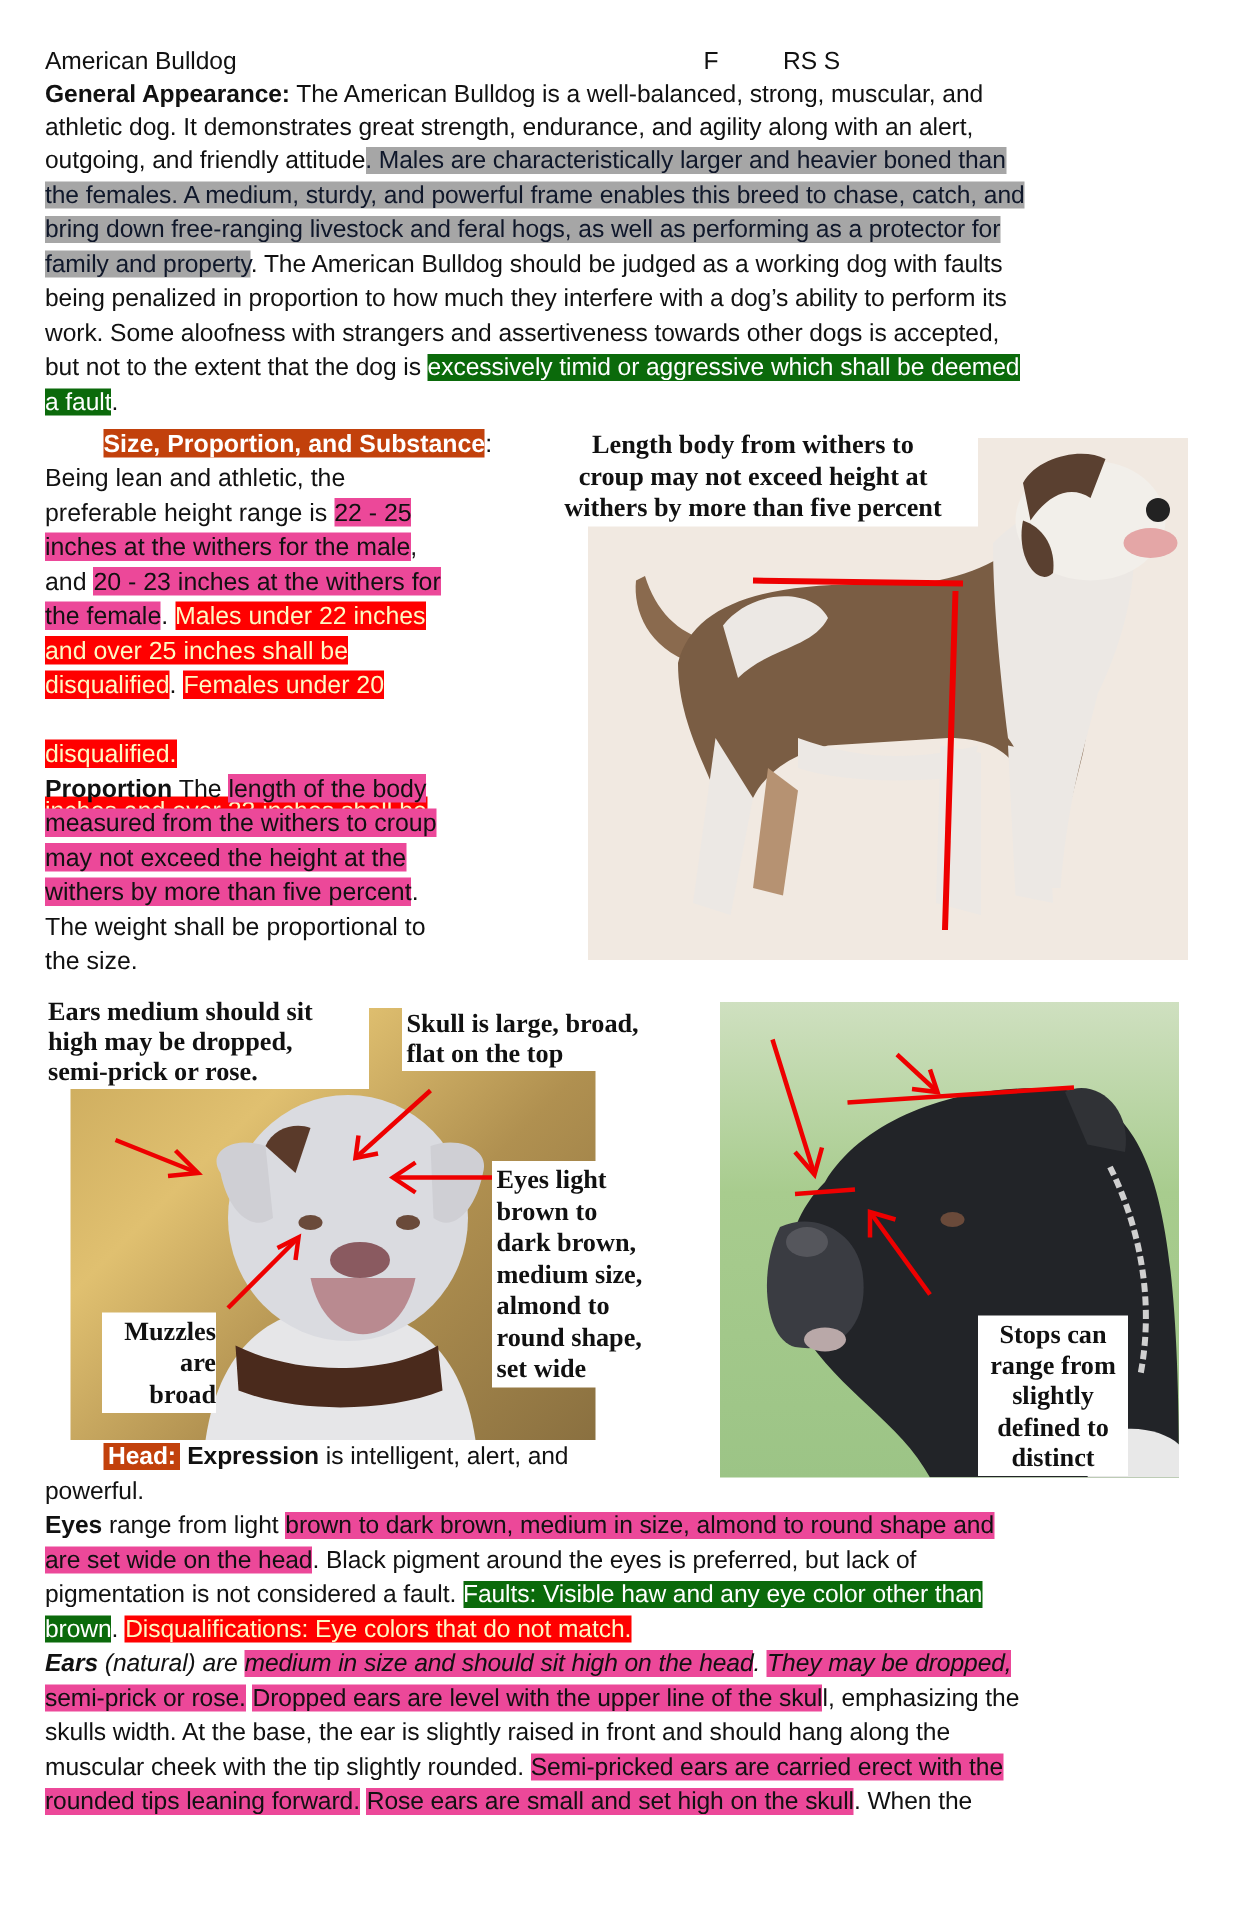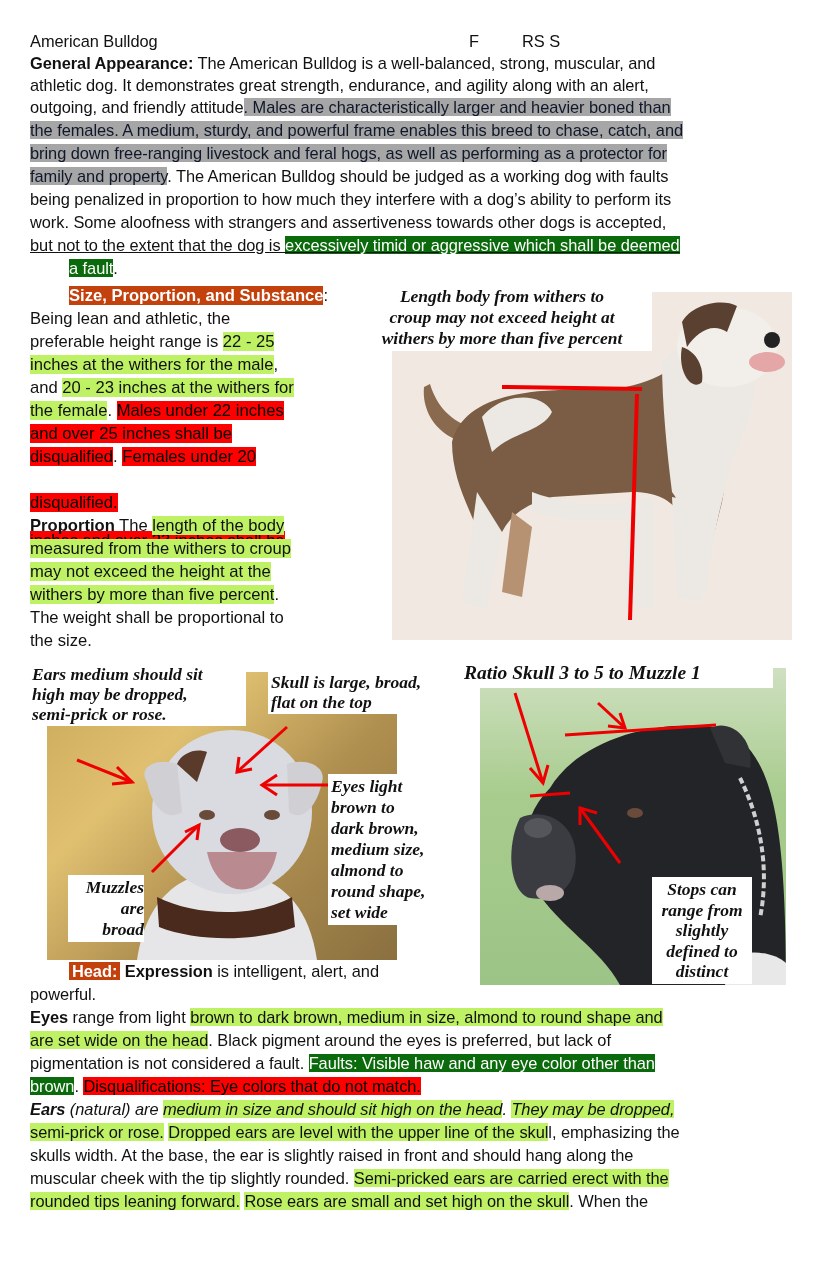--- a/index.html
+++ b/index.html
@@ -39,7 +39,7 @@
     <div class="line" style="top:166px;"><span class="hl-gray">family and property</span><span>. The American Bulldog should be judged as a working dog with faults</span></div>
     <div class="line" style="top:189px;">being penalized in proportion to how much they interfere with a dog’s ability to perform its</div>
     <div class="line" style="top:212px;text-align:right;">work. Some aloofness with strangers and assertiveness towards other dogs is accepted,</div>
-    <div class="line" style="top:235px;text-decoration:underline;"><span>but not to the extent that the dog is </span><span class="hl-green">excessively timid or aggressive which shall be deemed</span></div>
+    <div class="line" style="top:235px;"><span>but not to the extent that the dog is </span><span class="hl-green">excessively timid or aggressive which shall be deemed</span></div>
     <div class="line" style="top:258px;margin-left:39px;"><span class="hl-green">a fault</span><span>.</span></div>
   </div>
 

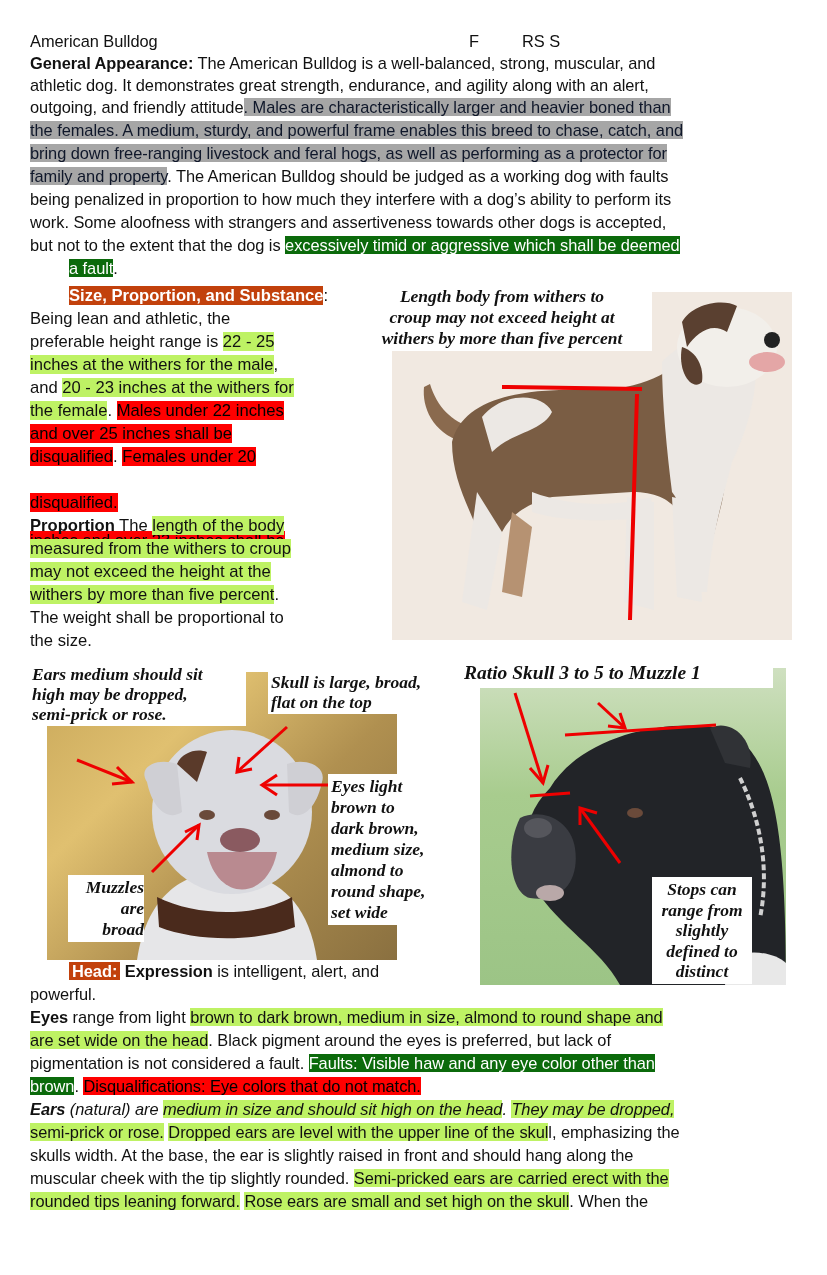--- a/index.html
+++ b/index.html
@@ -40,7 +40,7 @@
     <div class="line" style="top:189px;">being penalized in proportion to how much they interfere with a dog’s ability to perform its</div>
     <div class="line" style="top:212px;text-align:right;">work. Some aloofness with strangers and assertiveness towards other dogs is accepted,</div>
     <div class="line" style="top:235px;"><span>but not to the extent that the dog is </span><span class="hl-green">excessively timid or aggressive which shall be deemed</span></div>
-    <div class="line" style="top:258px;margin-left:39px;"><span class="hl-green">a fault</span><span>.</span></div>
+    <div class="line" style="top:258px;"><span class="hl-green">a fault</span><span>.</span></div>
   </div>
 
   <div>

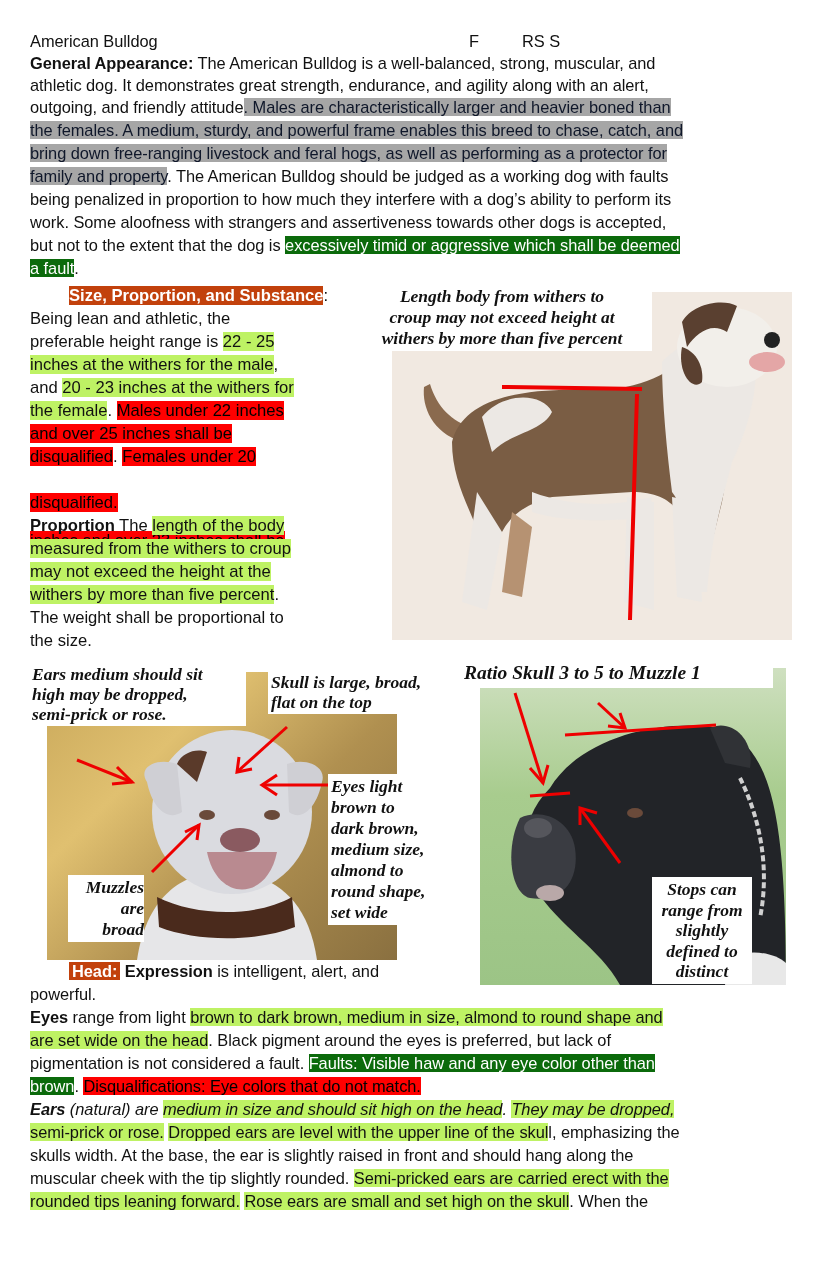--- a/index.html
+++ b/index.html
@@ -16,7 +16,7 @@
   .narrow { font-size: 16.6px; letter-spacing: 0; }
   .figure { position: absolute; overflow: hidden; }
   .caption { position: absolute; background: #ffffff; font-family: "Liberation Serif", serif;
-             font-weight: bold; color: #111; line-height: 1.0; font-style: italic; }
+             font-weight: bold; color: #111; line-height: 1.0; }
   svg { display: block; }
 </style>
 </head>

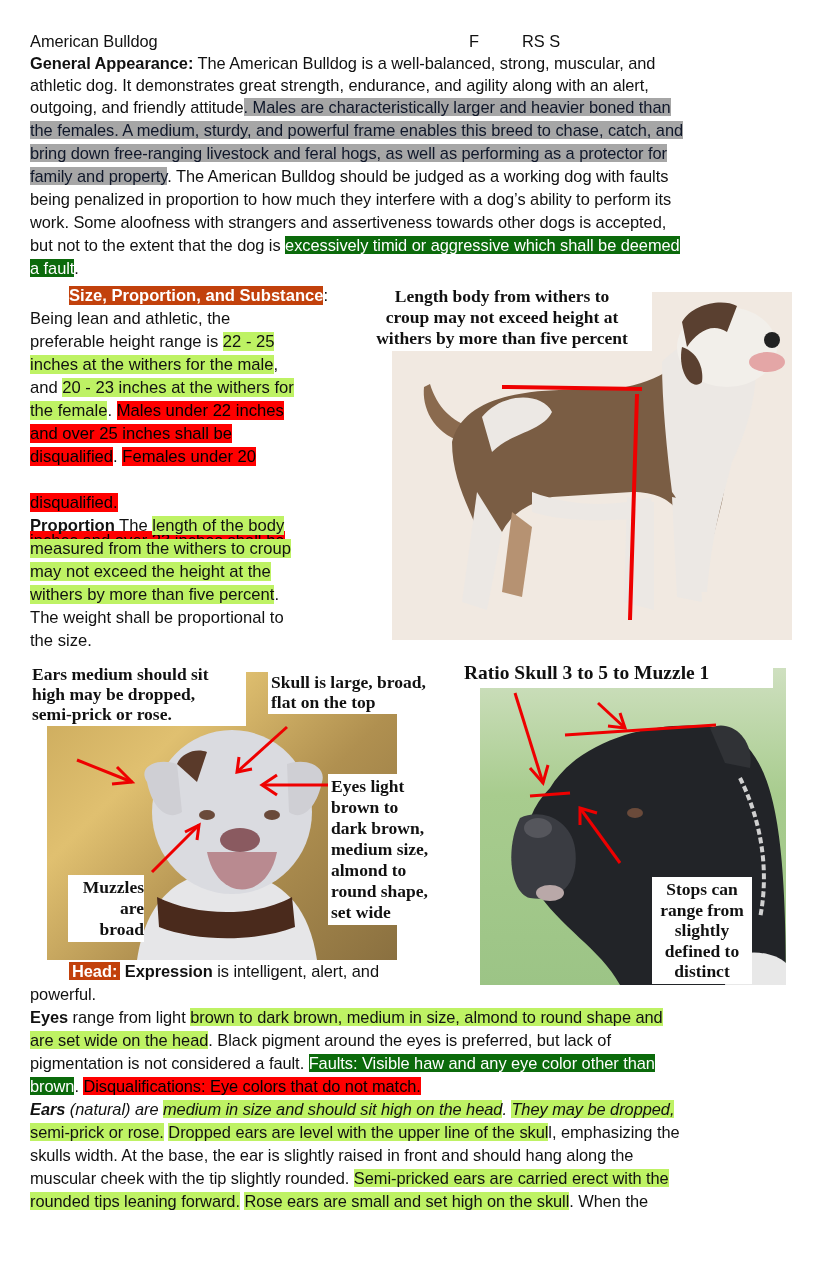--- a/index.html
+++ b/index.html
@@ -9,7 +9,7 @@
   .line { position: absolute; left: 30px; font-size: 16.4px; line-height: 21px; white-space: nowrap; letter-spacing: -0.05px; }
   .hl-gray { background: #a6a6a6; color: #0f172a; }
   .hl-green { background: #0b6a0b; color: #ffffff; }
-  .hl-yellow { background: #bef264; color: #111; }
+  .hl-yellow { background: #ec4899; color: #111; }
   .hl-red { background: #ff0000; color: #000000; }
   .hl-magenta { background: #c2410c; color: #ffffff; font-weight: bold; margin-left: 39px; }
   b { font-weight: bold; }

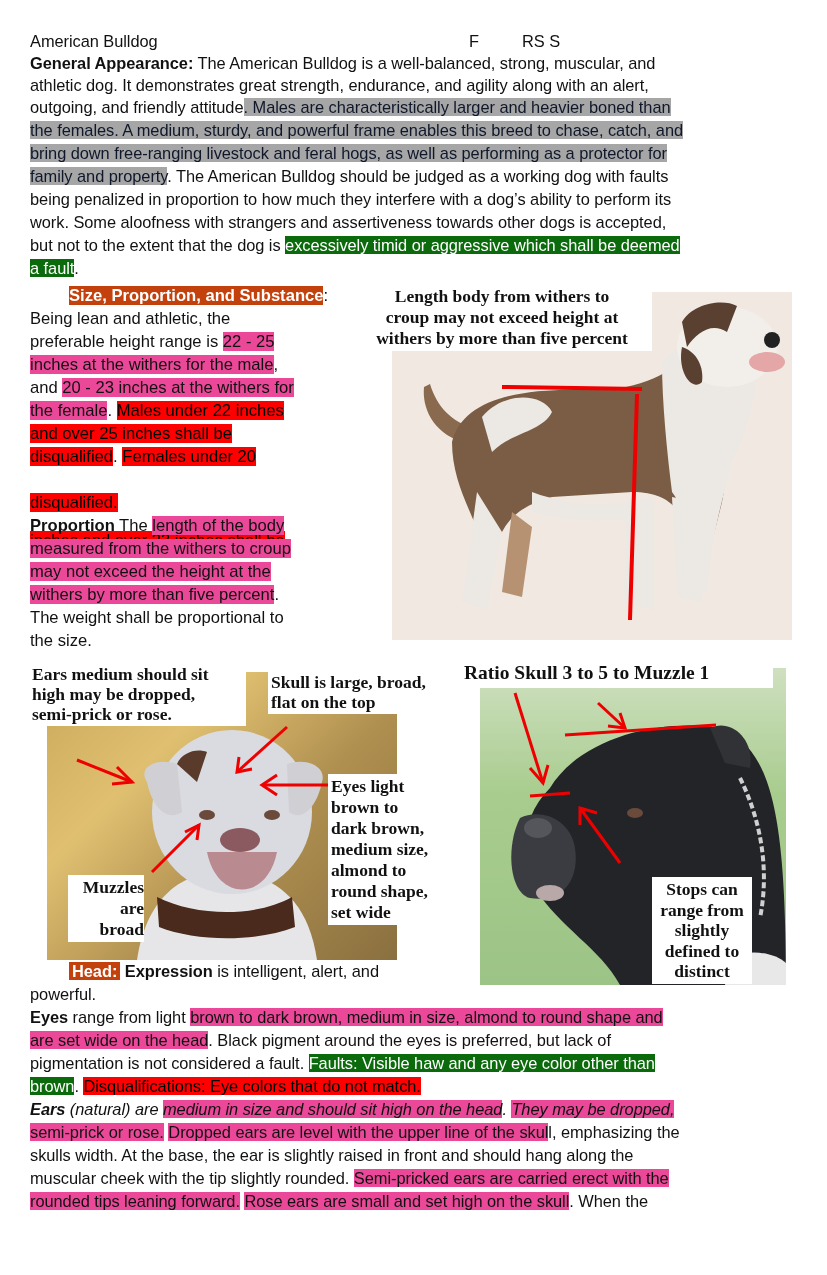--- a/index.html
+++ b/index.html
@@ -10,7 +10,7 @@
   .hl-gray { background: #a6a6a6; color: #0f172a; }
   .hl-green { background: #0b6a0b; color: #ffffff; }
   .hl-yellow { background: #ec4899; color: #111; }
-  .hl-red { background: #ff0000; color: #000000; }
+  .hl-red { background: #ff0000; color: #fef9c3; }
   .hl-magenta { background: #c2410c; color: #ffffff; font-weight: bold; margin-left: 39px; }
   b { font-weight: bold; }
   .narrow { font-size: 16.6px; letter-spacing: 0; }

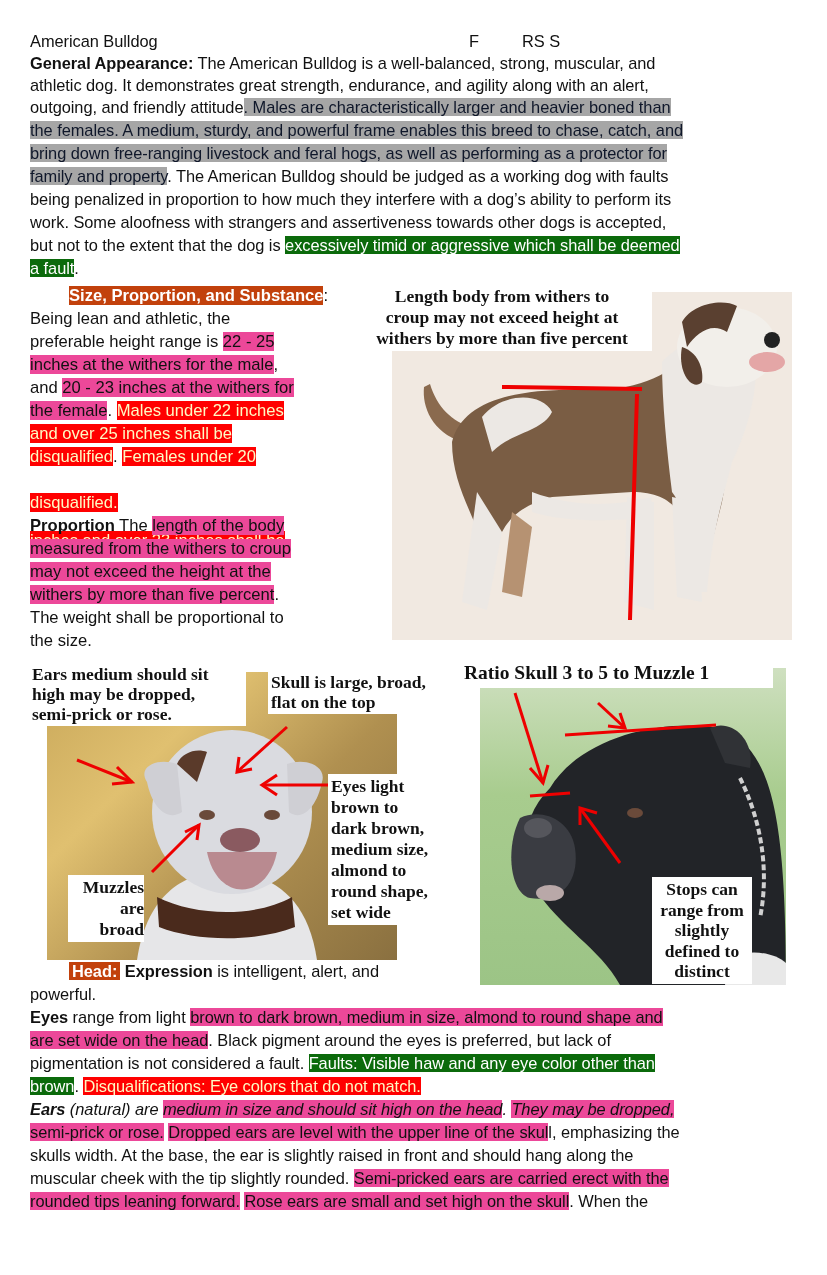--- a/index.html
+++ b/index.html
@@ -180,7 +180,6 @@
       </g>
     </svg>
   </div>
-  <div class="caption" style="left:460px; top:658px; width:305px; font-size:19.5px; line-height:26px; padding:2px 4px;">Ratio Skull 3 to 5 to Muzzle 1</div>
   <div class="caption" style="left:652px; top:877px; width:100px; text-align:center; font-size:17.5px; line-height:20.5px; padding:2px 0;">
     <div>Stops can</div>
     <div>range from</div>

